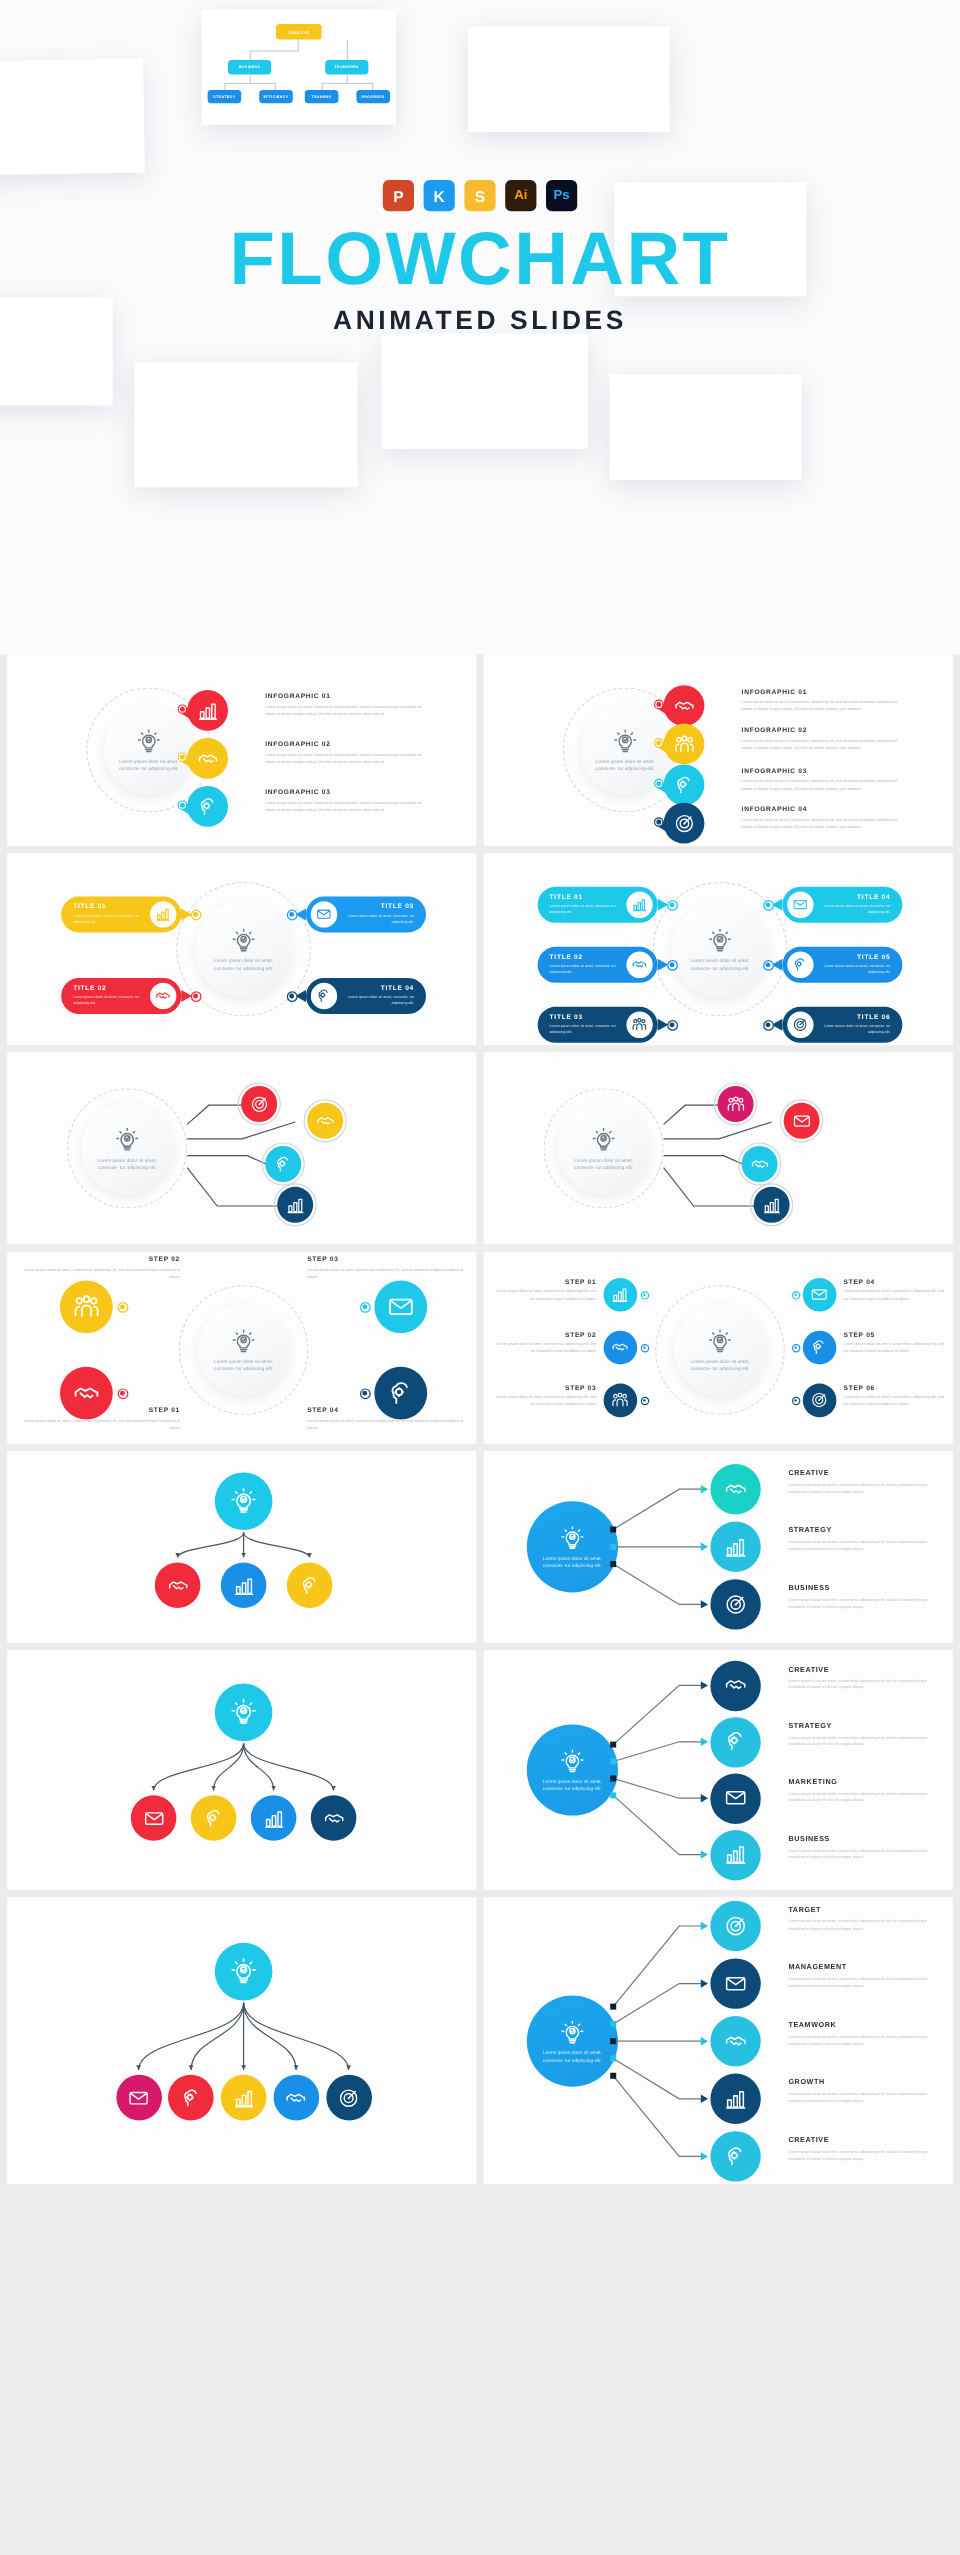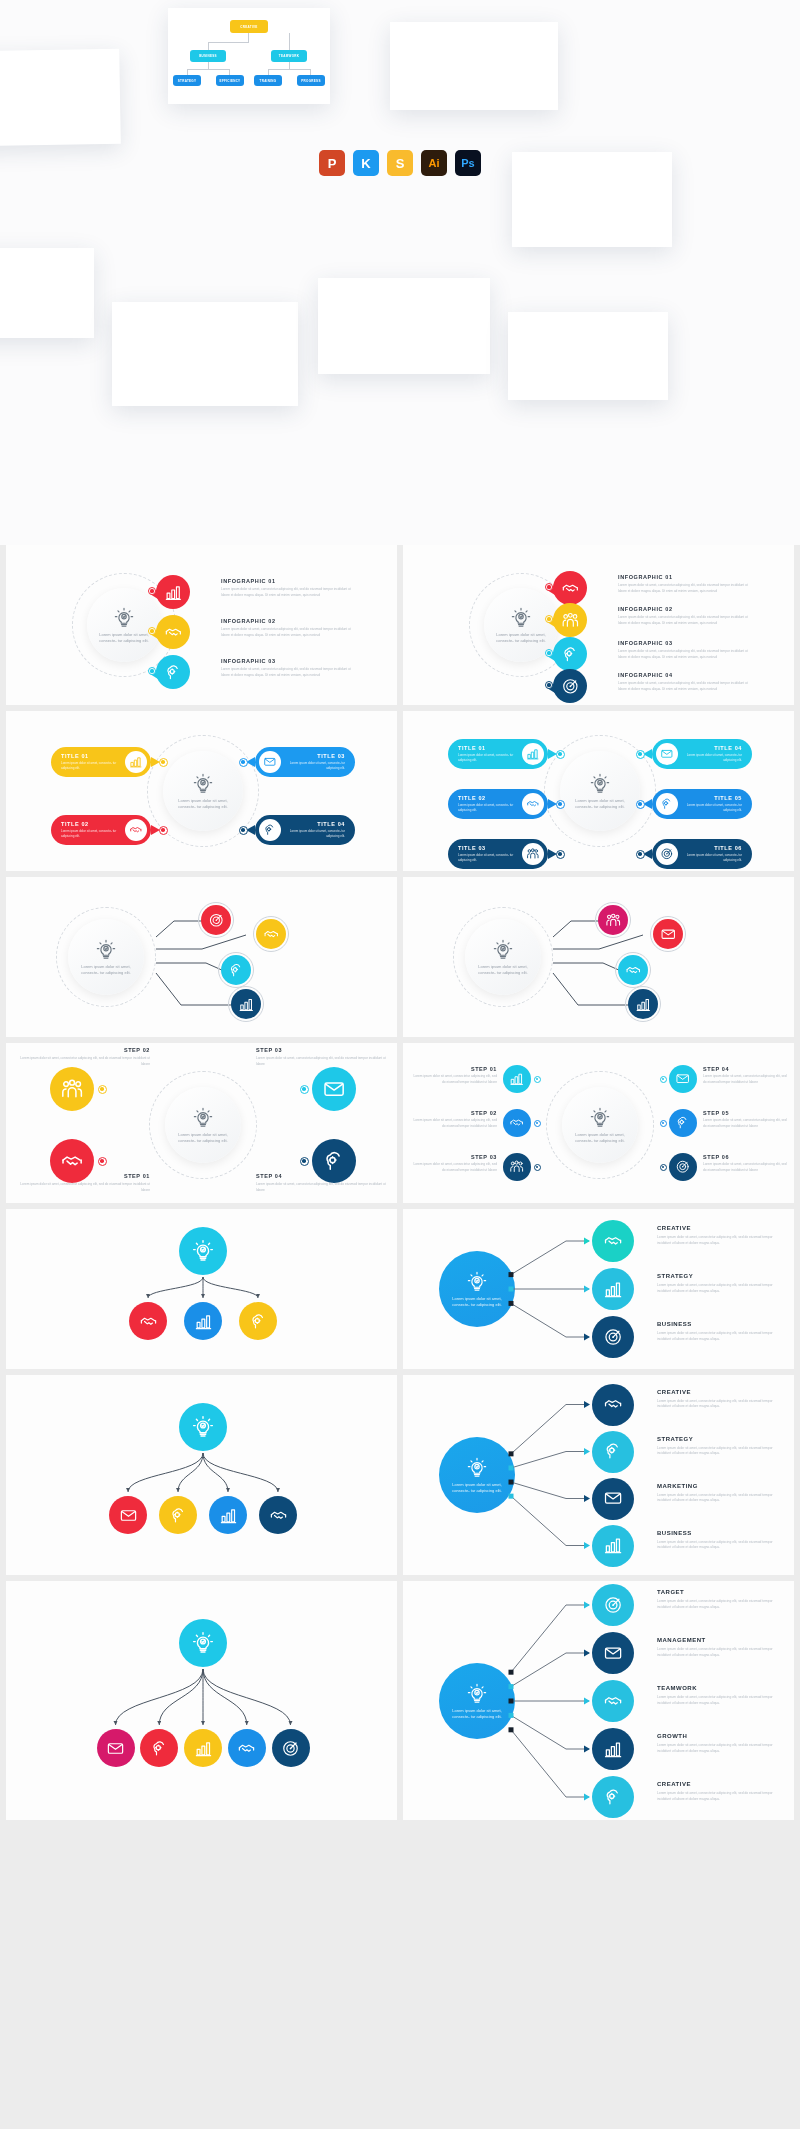--- a/index.html
+++ b/index.html
@@ -181,6 +181,7 @@
         <div class="app-ic" style="background: rgb(46, 28, 12); color: rgb(255, 154, 0); font-size: 11px;">Ai</div>
         <div class="app-ic" style="background: rgb(8, 16, 32); color: rgb(49, 168, 255); font-size: 11px;">Ps</div>
       </div>
+    <div id="title-flowchart">FLOWCHART</div>
   </div>
 </div>
 

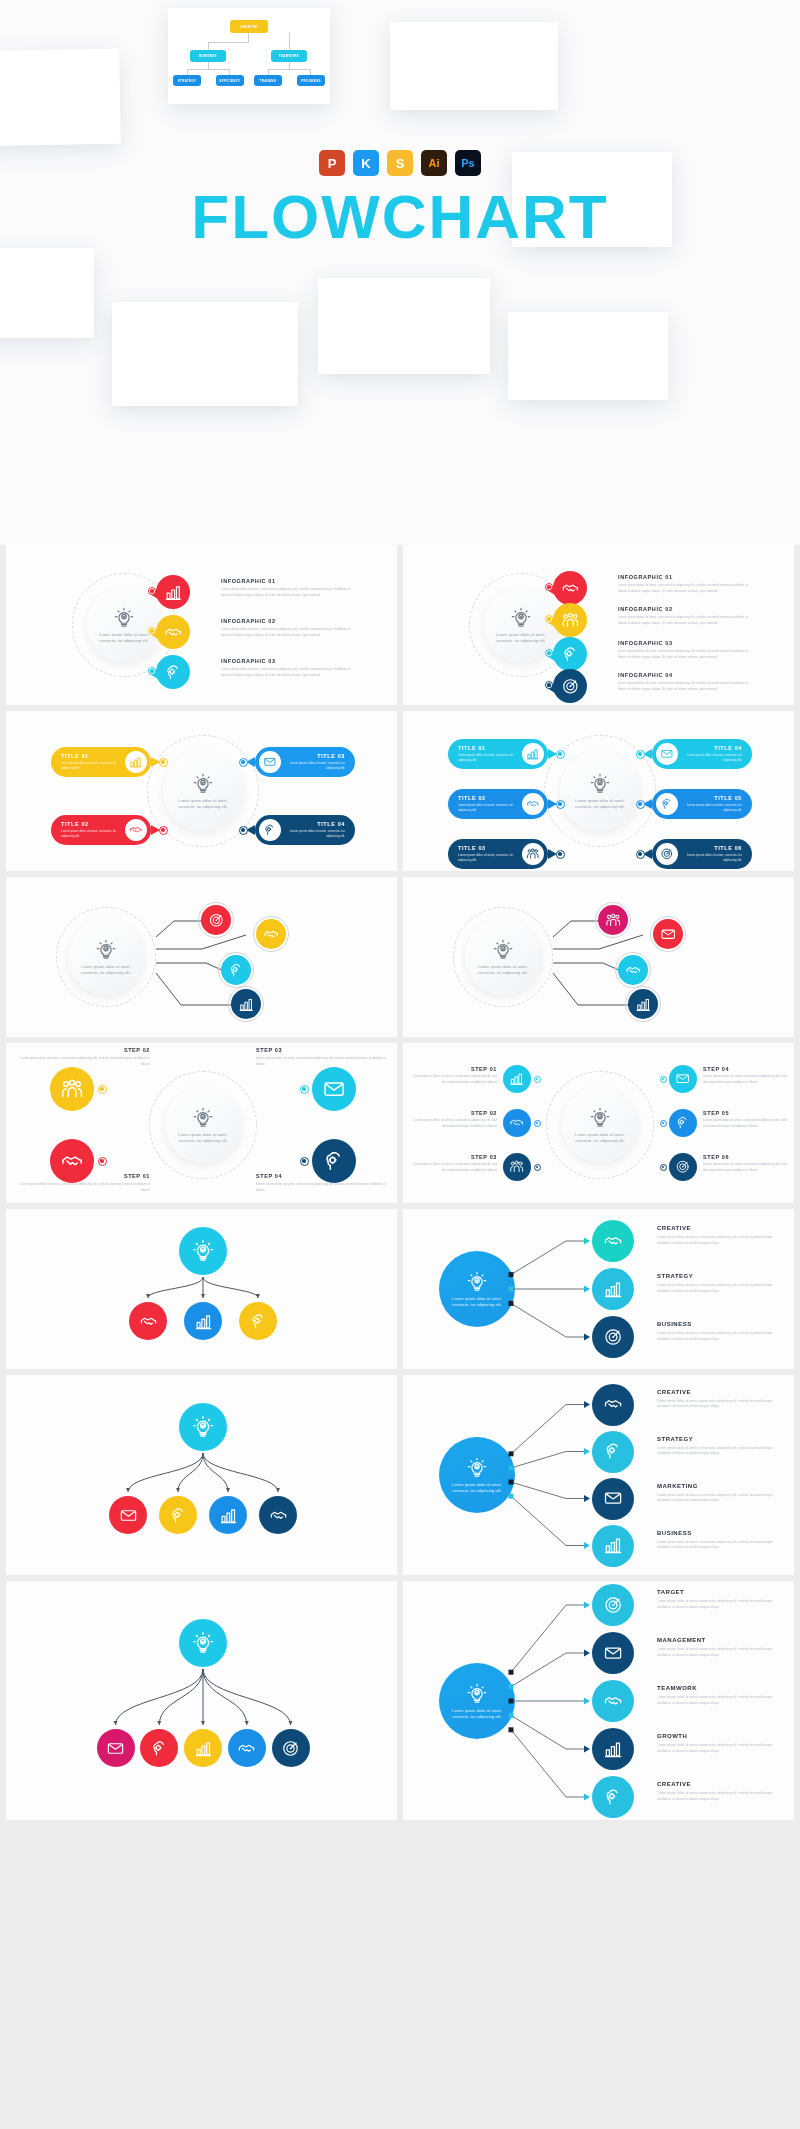--- a/index.html
+++ b/index.html
@@ -182,6 +182,7 @@
         <div class="app-ic" style="background: rgb(8, 16, 32); color: rgb(49, 168, 255); font-size: 11px;">Ps</div>
       </div>
     <div id="title-flowchart">FLOWCHART</div>
+    <div id="title-sub">ANIMATED SLIDES</div>
   </div>
 </div>
 

